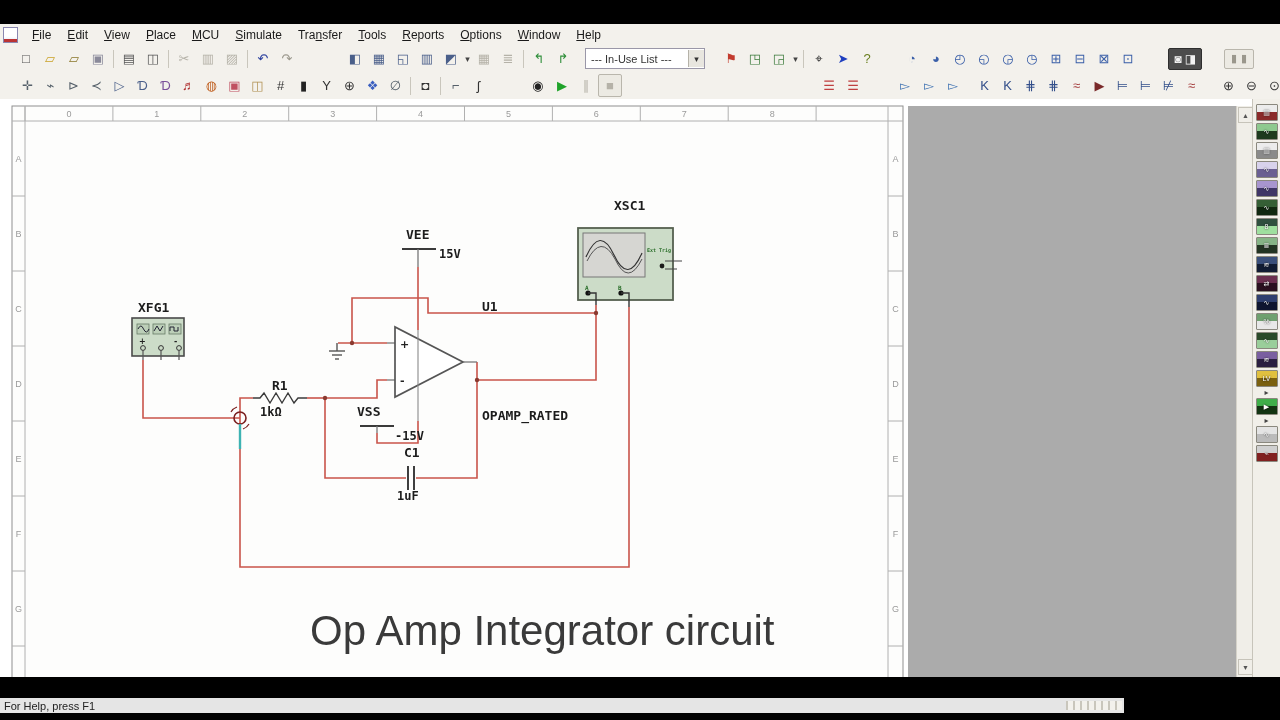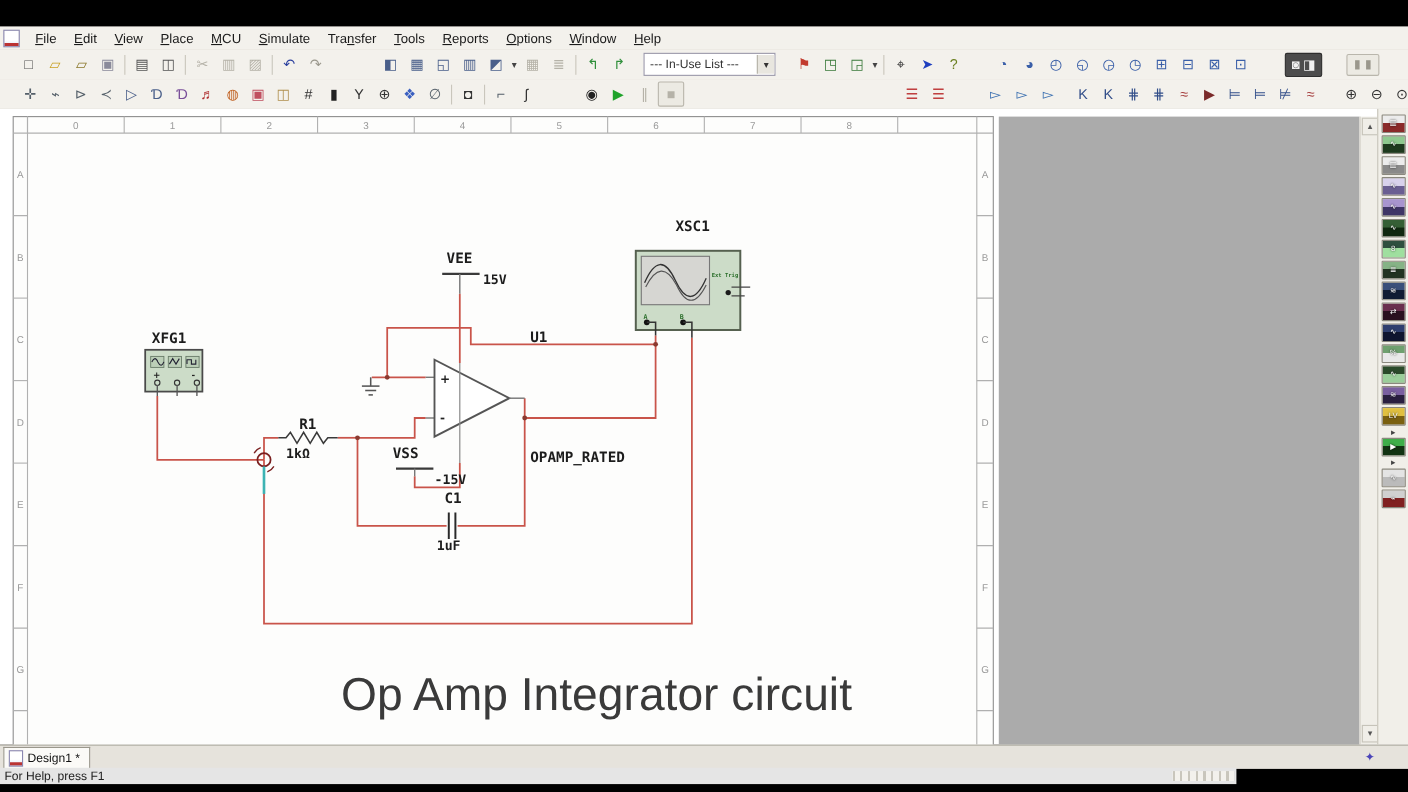--- a/index.html
+++ b/index.html
@@ -625,13 +625,6 @@
       </div>
   </div>
 
-  <div id="tabbar">
-    <div id="tab1">
-      <div class="doc"></div>
-      <span>Design1 *</span>
-    </div>
-    <div class="right-ic">✦</div>
-  </div>
 
   <div id="statusbar">
     <span>For Help, press F1</span>

